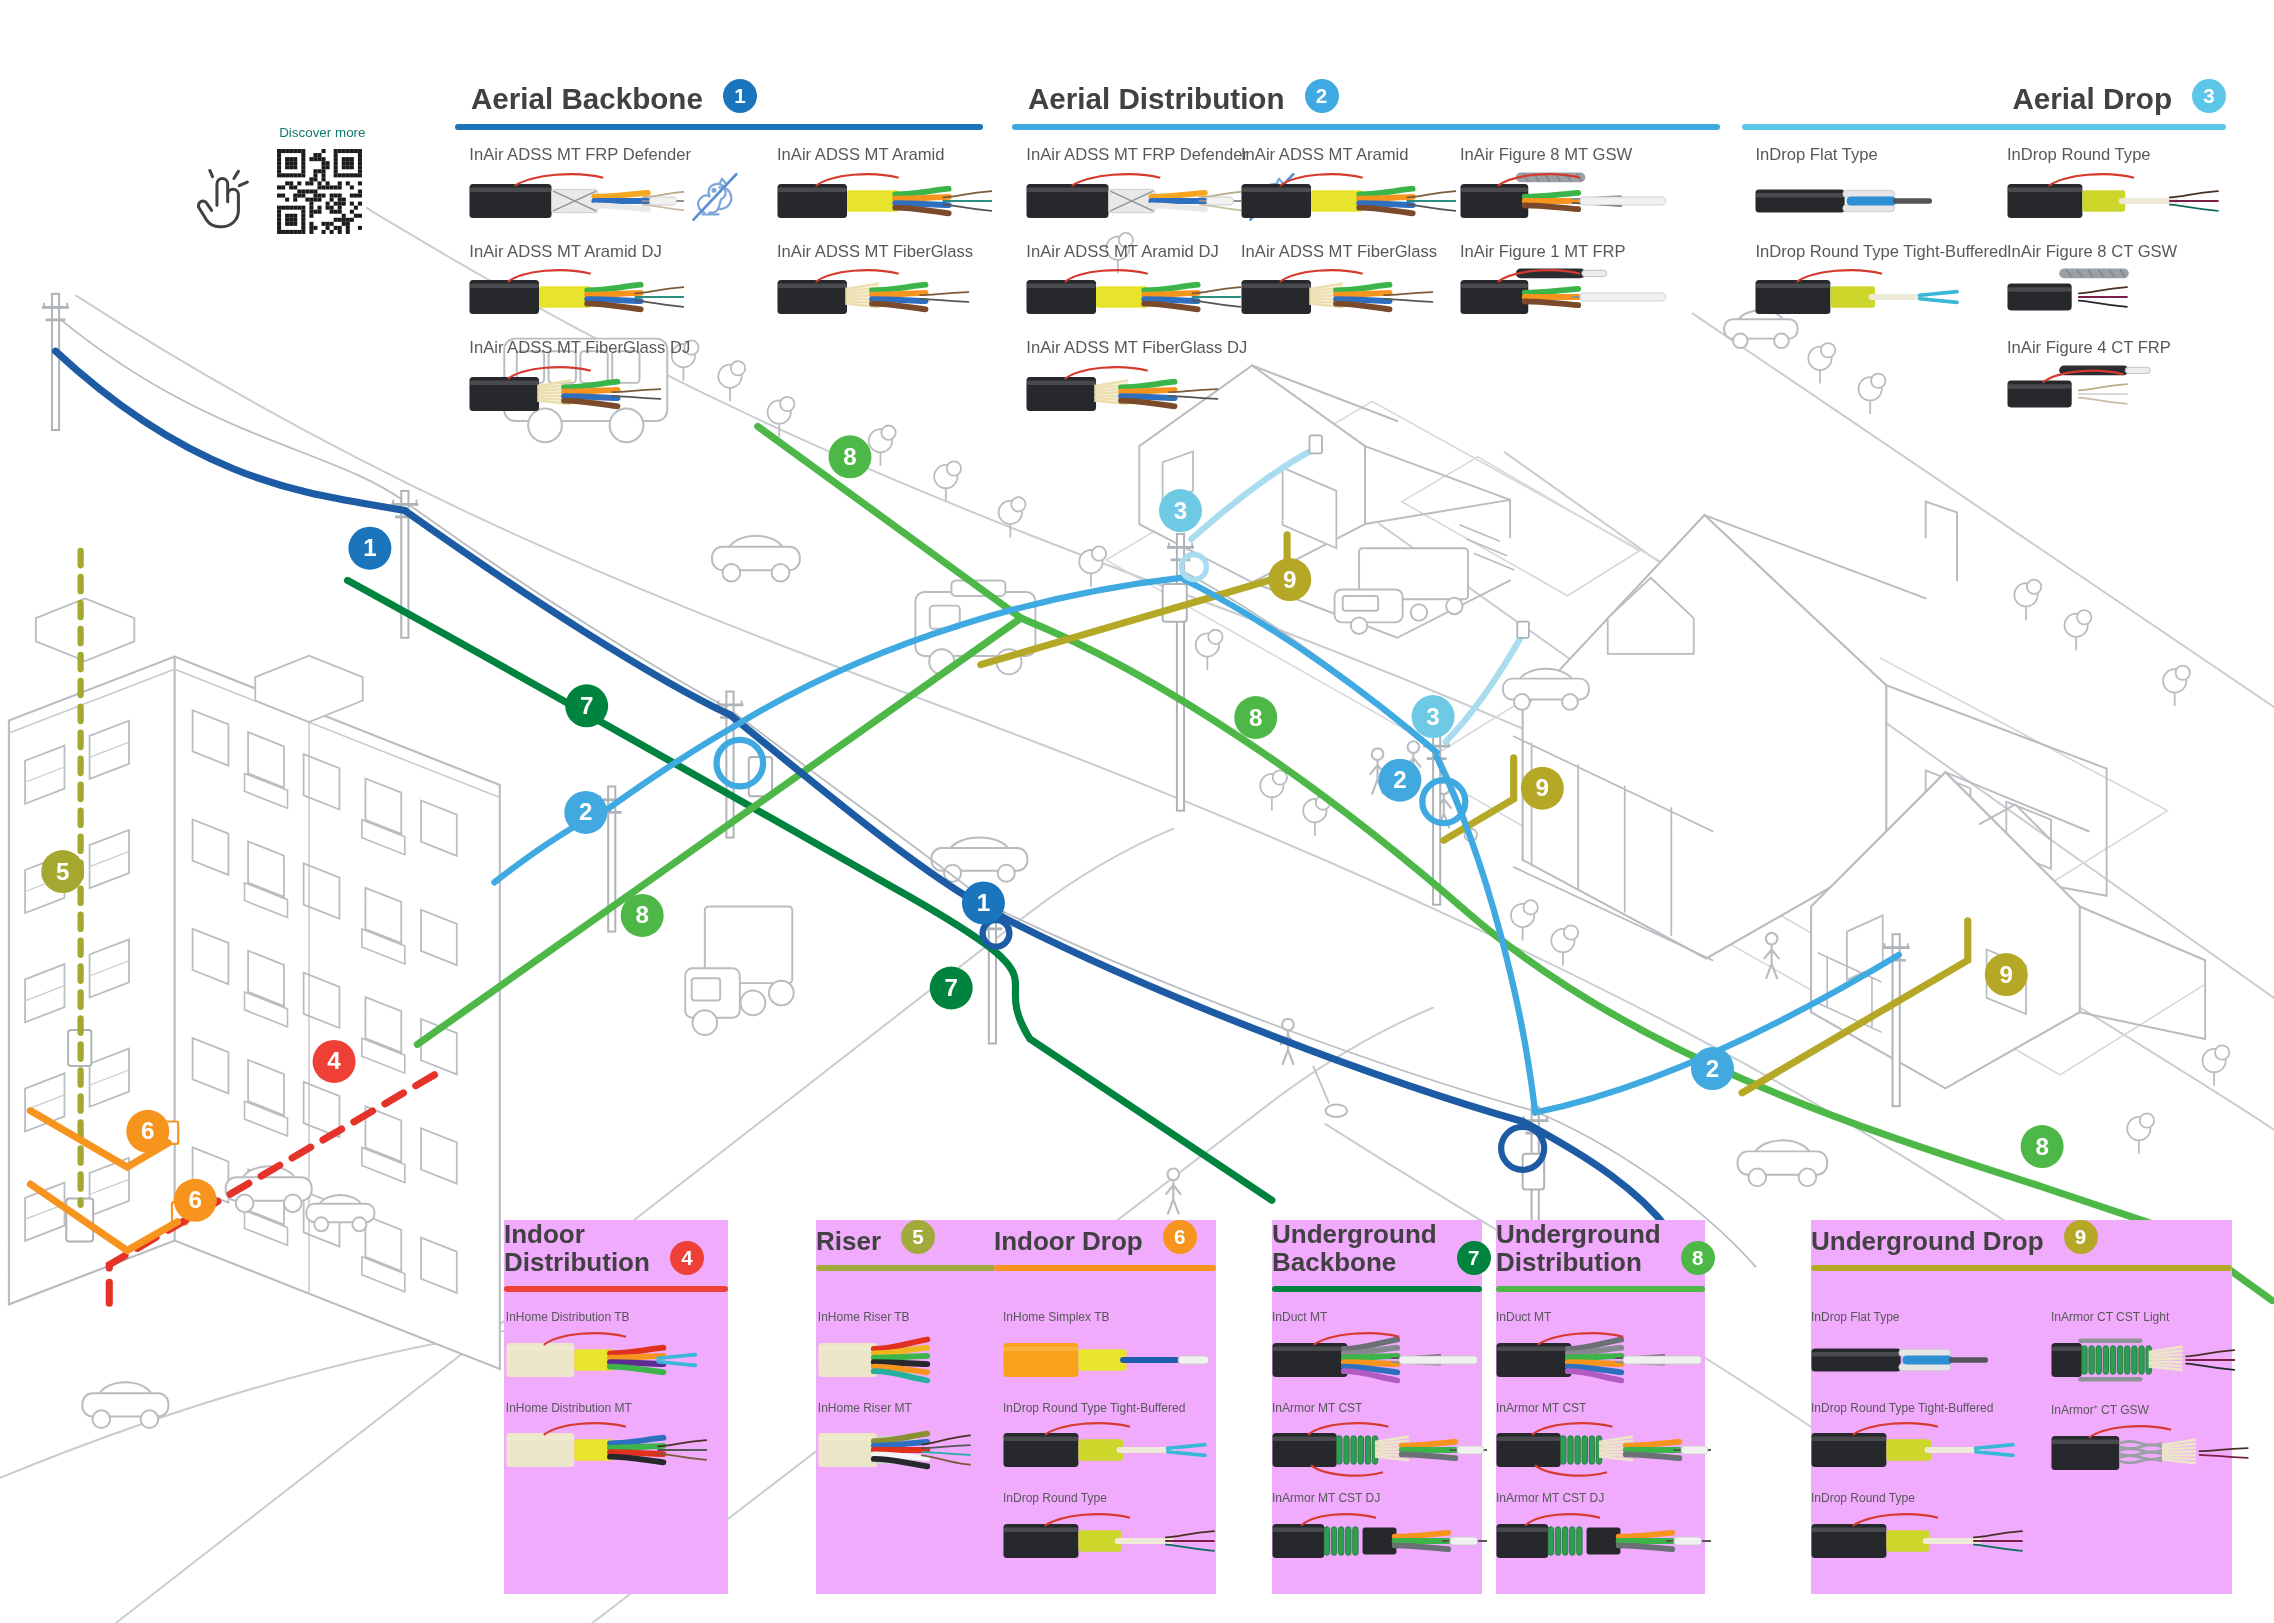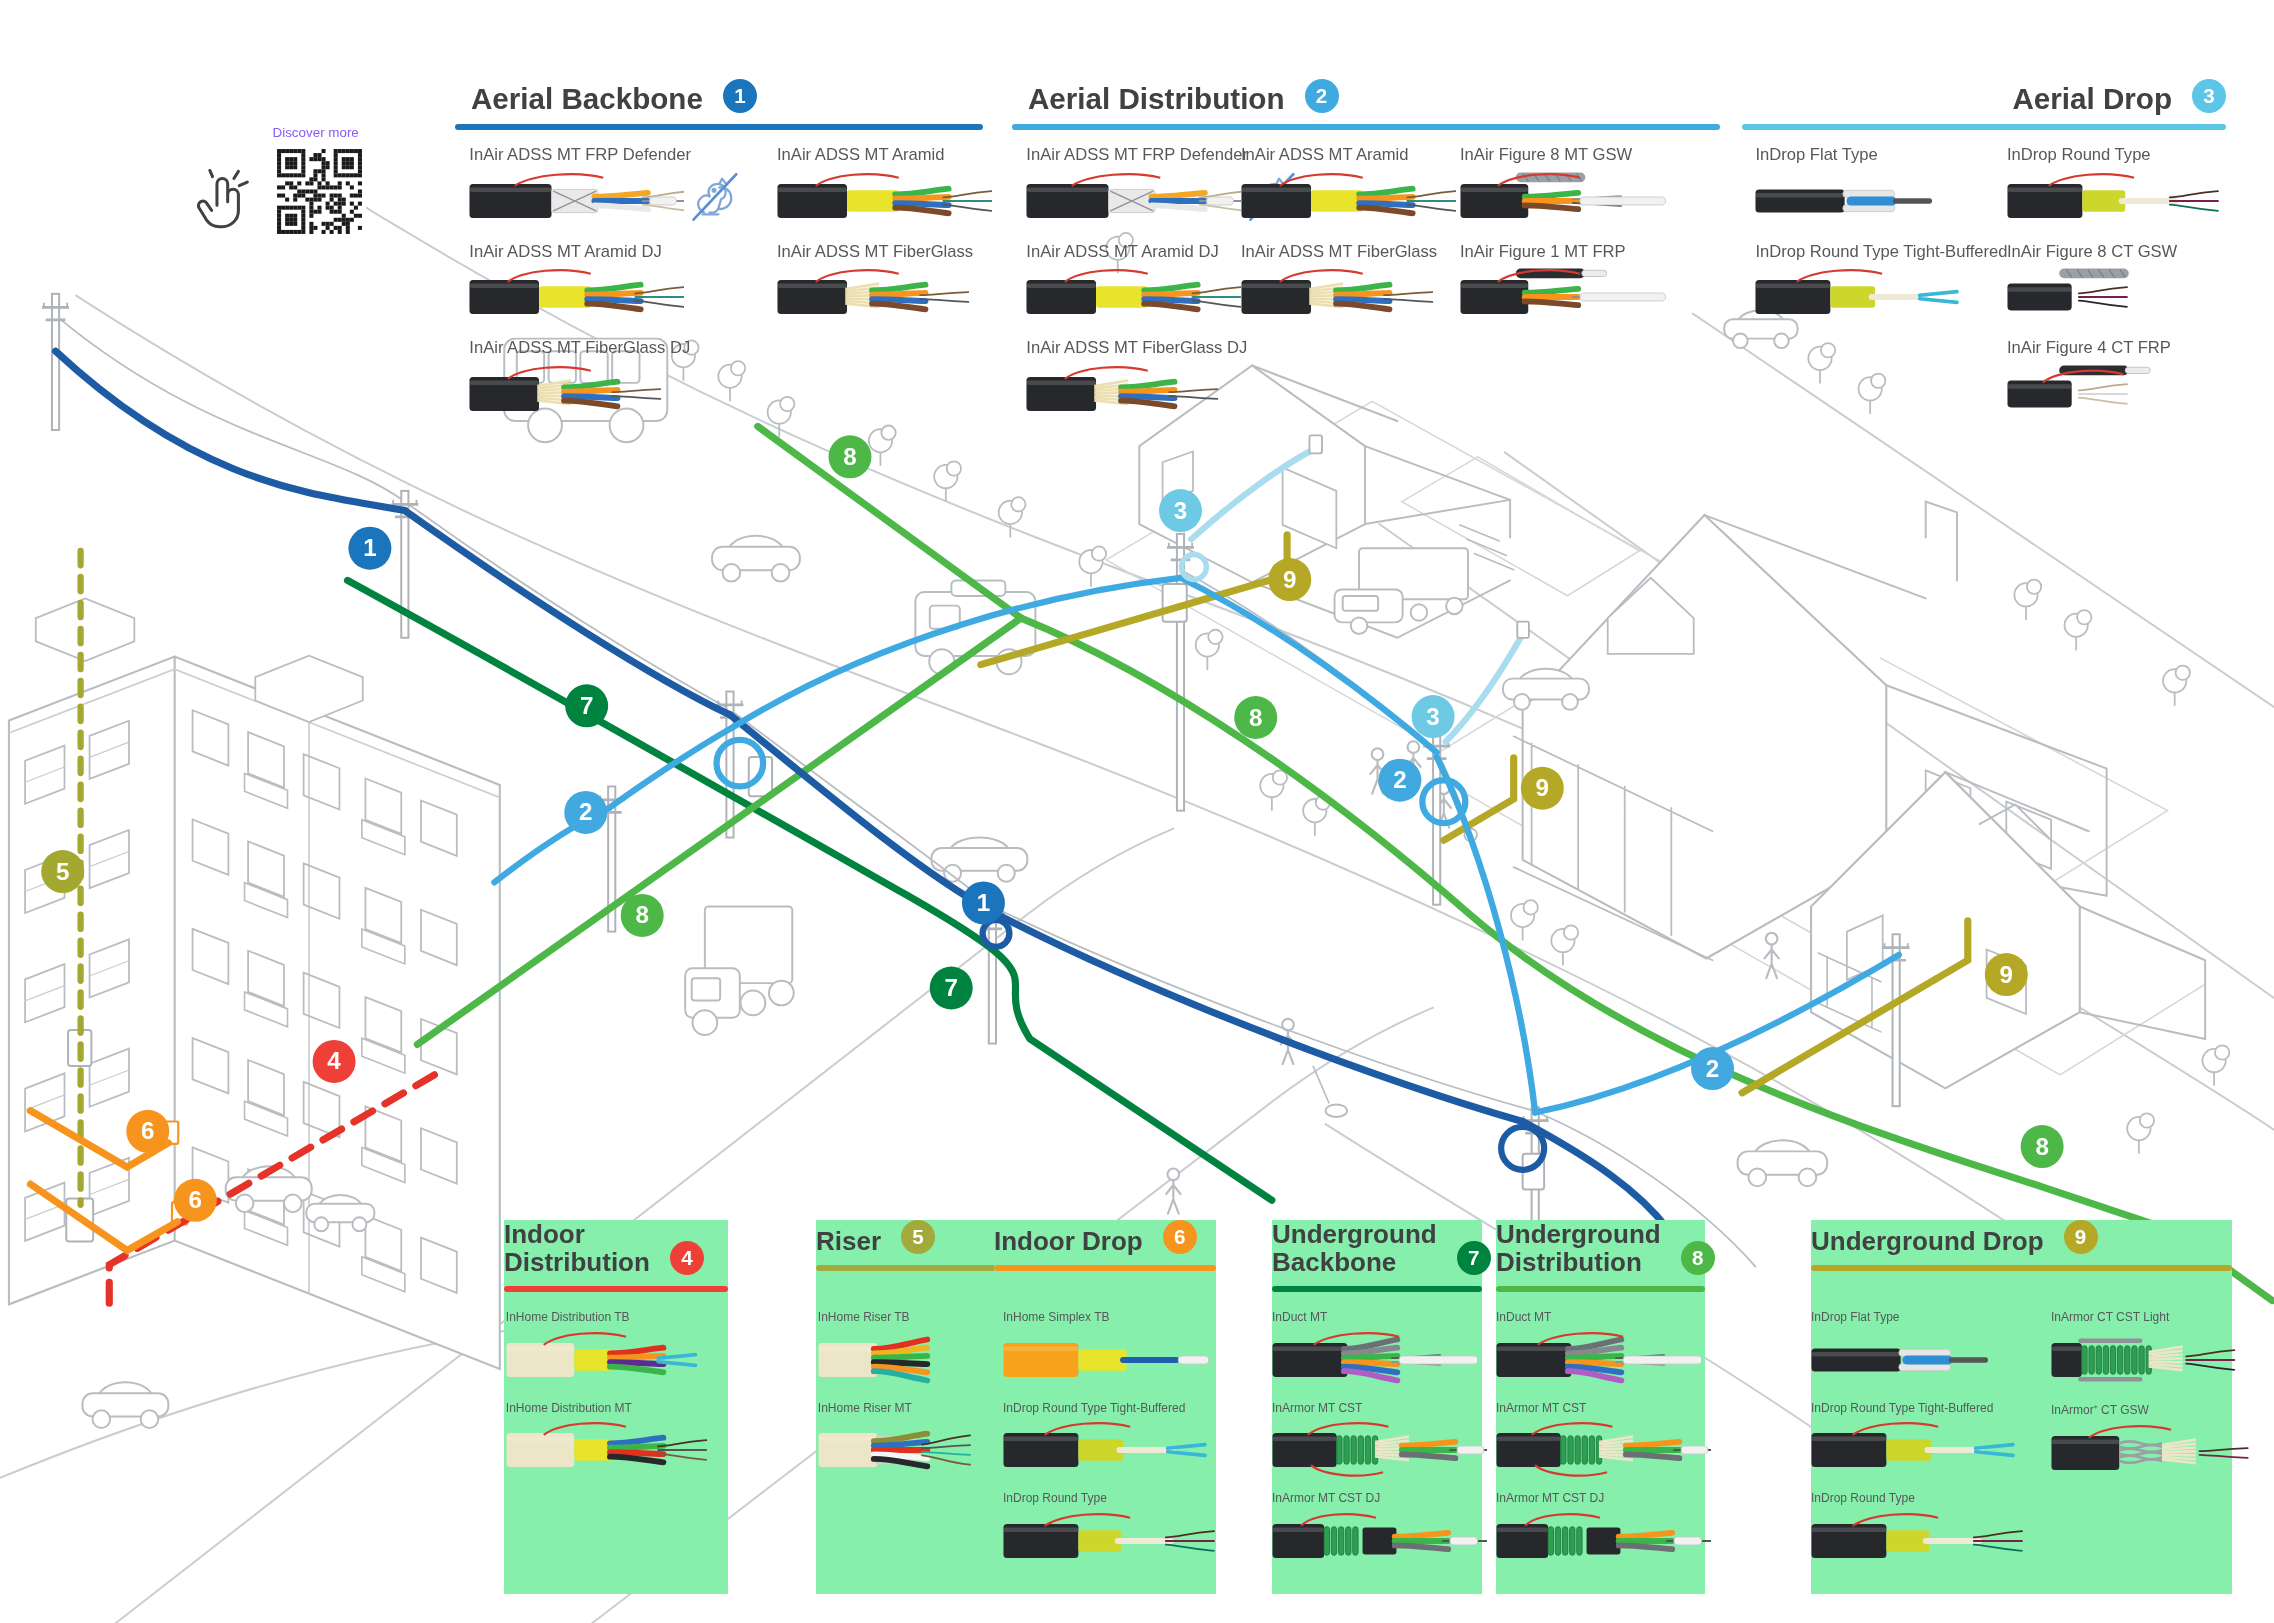--- a/index.html
+++ b/index.html
@@ -24,7 +24,7 @@
   .cable-wrap{position:relative;height:66px;width:215px;}
   .squirrel{position:absolute;left:217px;top:0px;}
   #discover{position:absolute;left:190px;top:125px;z-index:3;display:flex;align-items:flex-end;gap:12.5px;}
-  .disc-label{font-size:13.4px;color:#8b5cf6;margin-bottom:5.4px;text-align:left;}
+  .disc-label{font-size:13.4px;color:#0f766e;margin-bottom:5.4px;text-align:right;}
 </style>
 </head>
 <body>

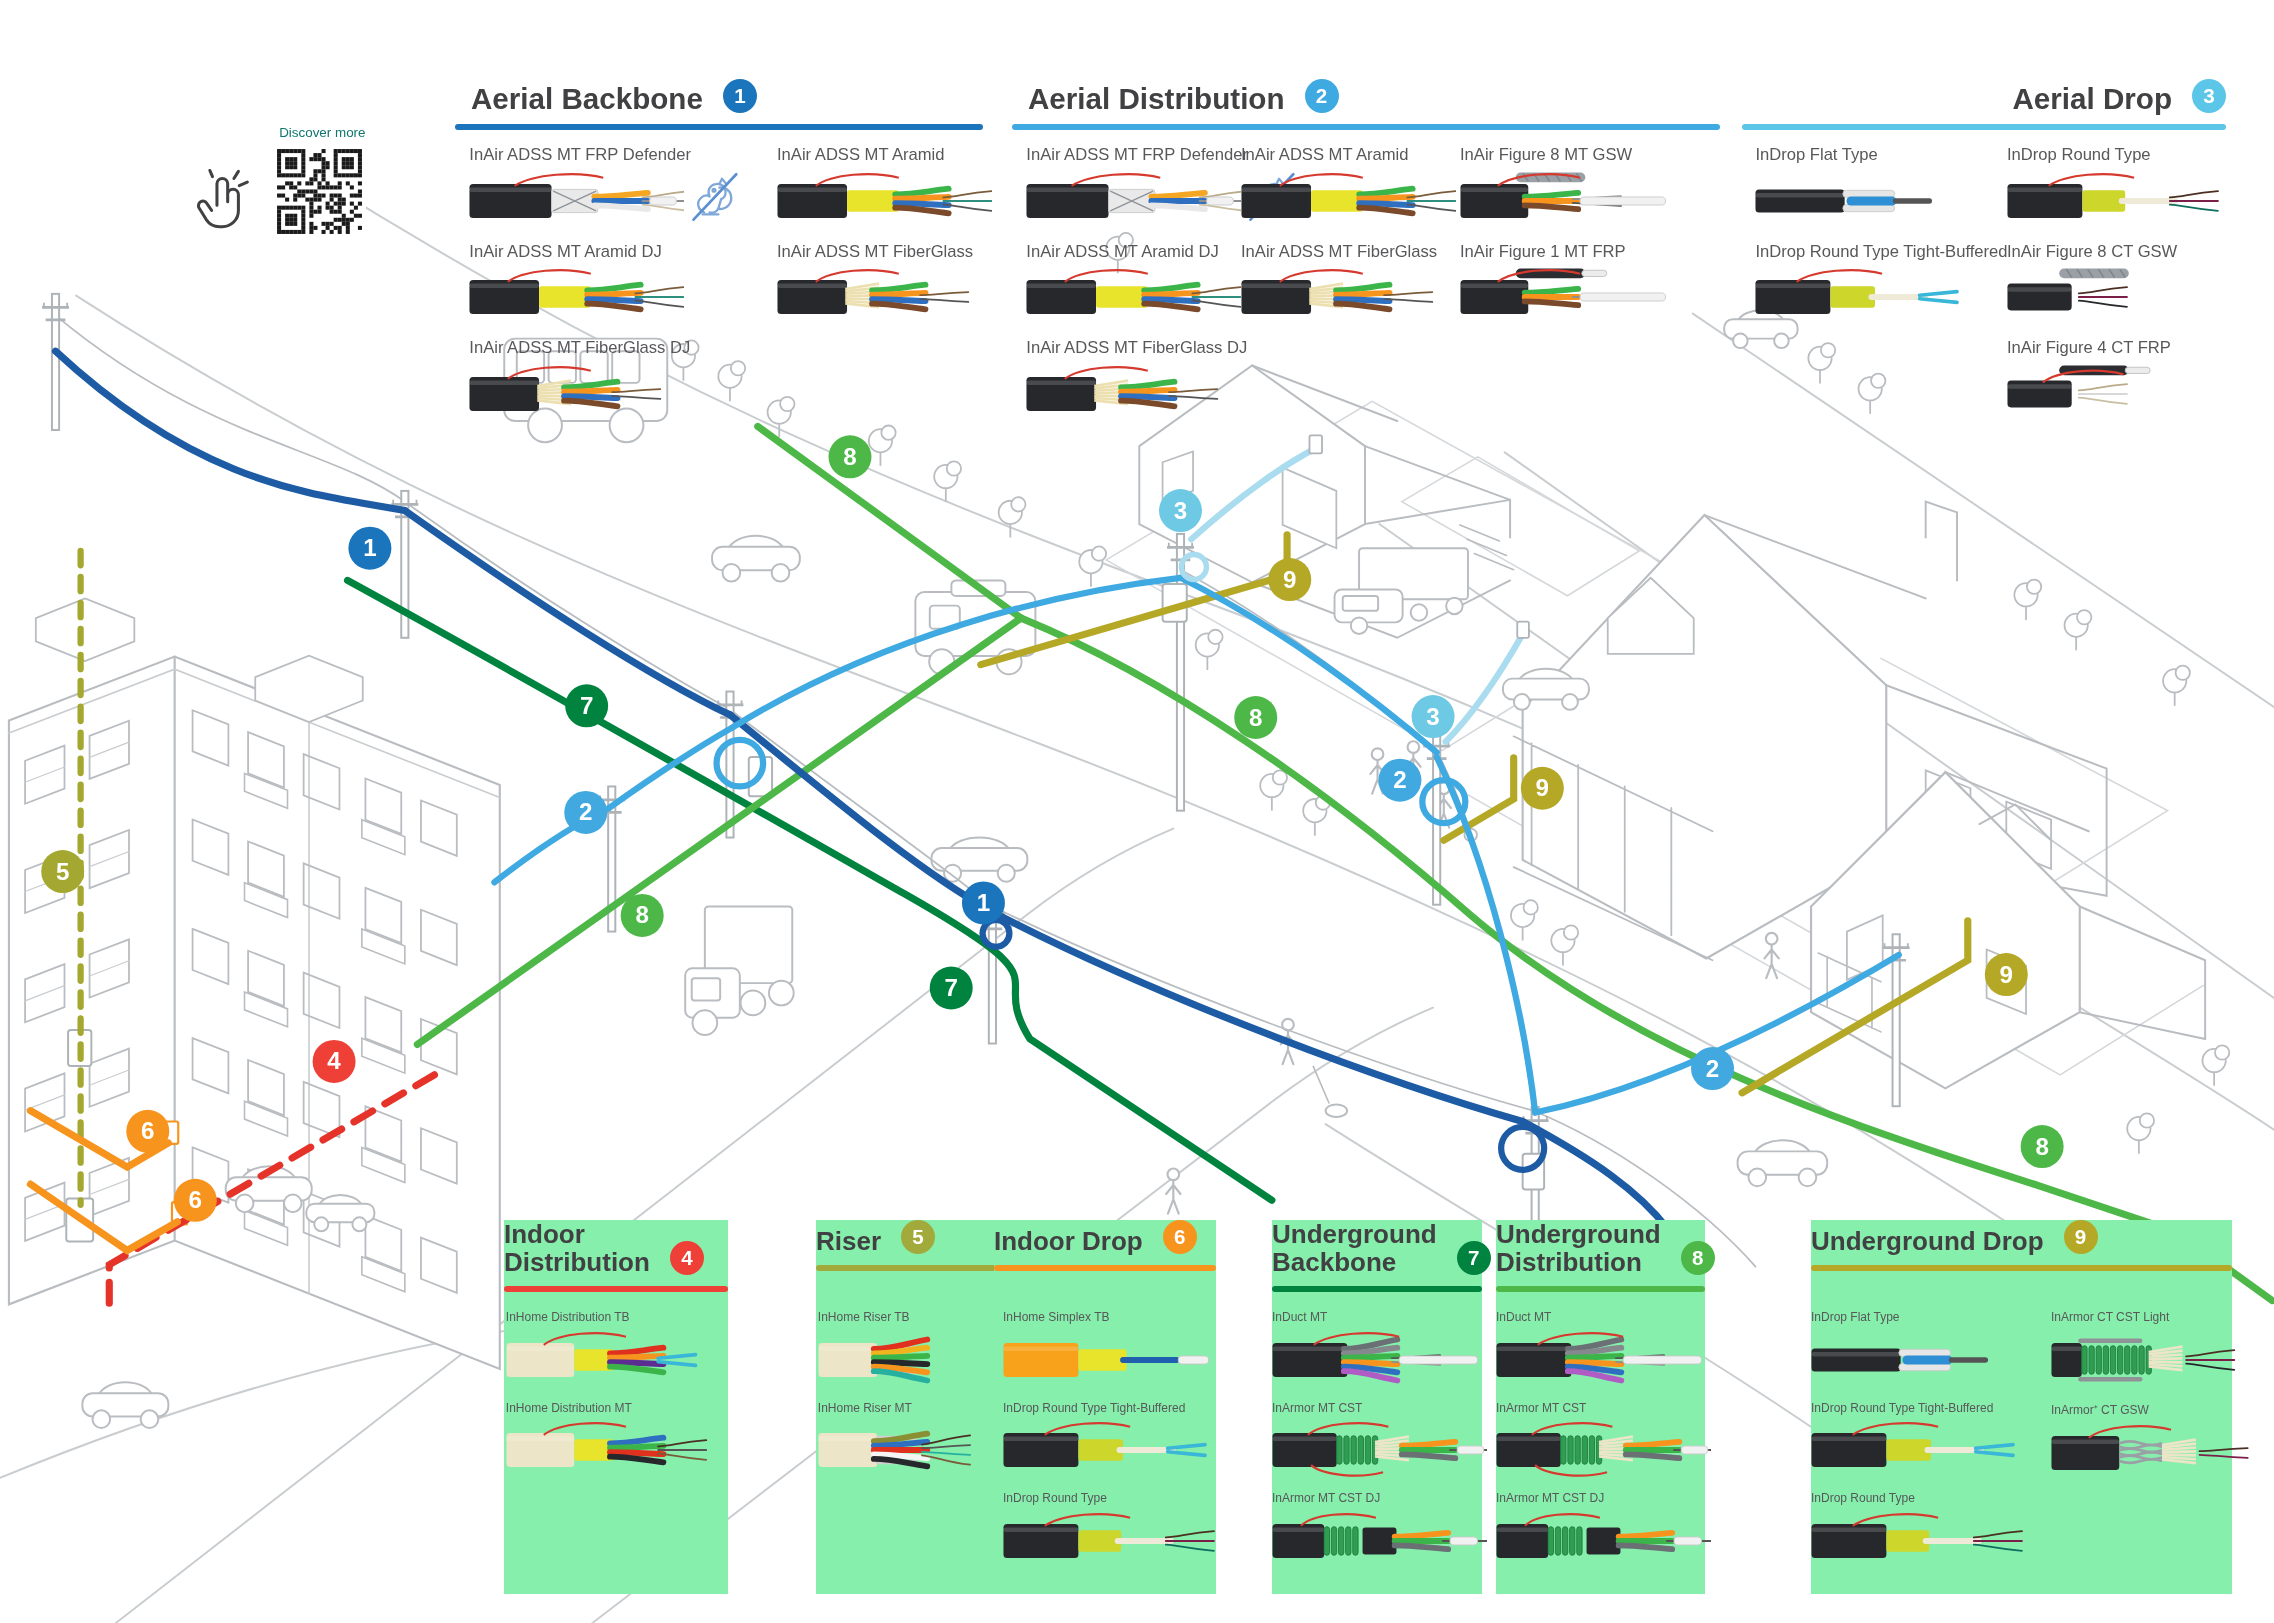--- a/index.html
+++ b/index.html
@@ -8,7 +8,7 @@
   #map{position:absolute;left:0;top:0;z-index:1;}
   .overlay{position:absolute;z-index:3;}
   .section{position:absolute;}
-  .section.bottom{background:#86efac;height:374px;}
+  .section.bottom{background:#f0abfc;height:374px;}
   .sec-head{display:flex;align-items:flex-end;gap:20px;}
   .sec-title{font-weight:bold;color:#414042;font-size:29.6px;line-height:31px;white-space:nowrap;}
   .bottom .sec-title{font-size:26px;line-height:28px;}

